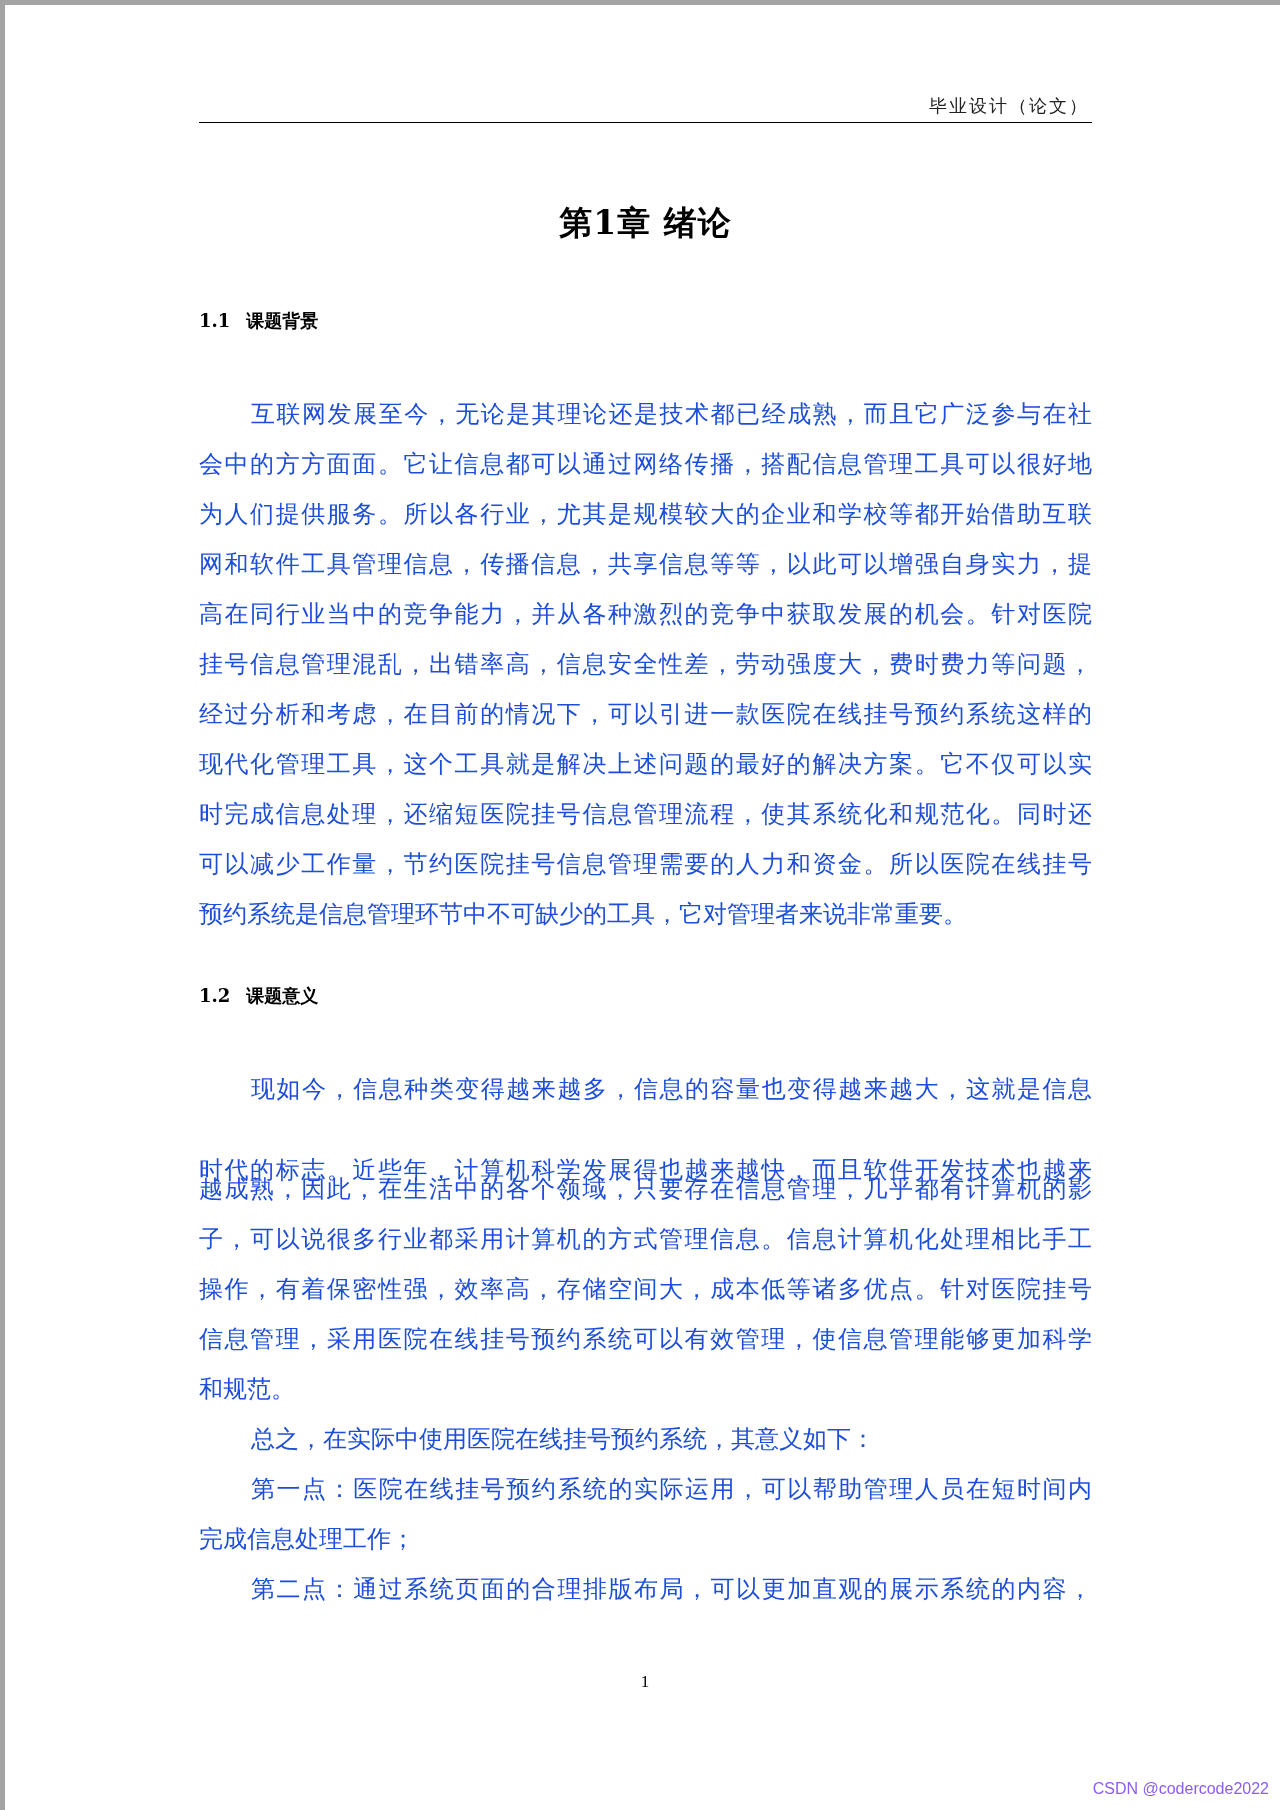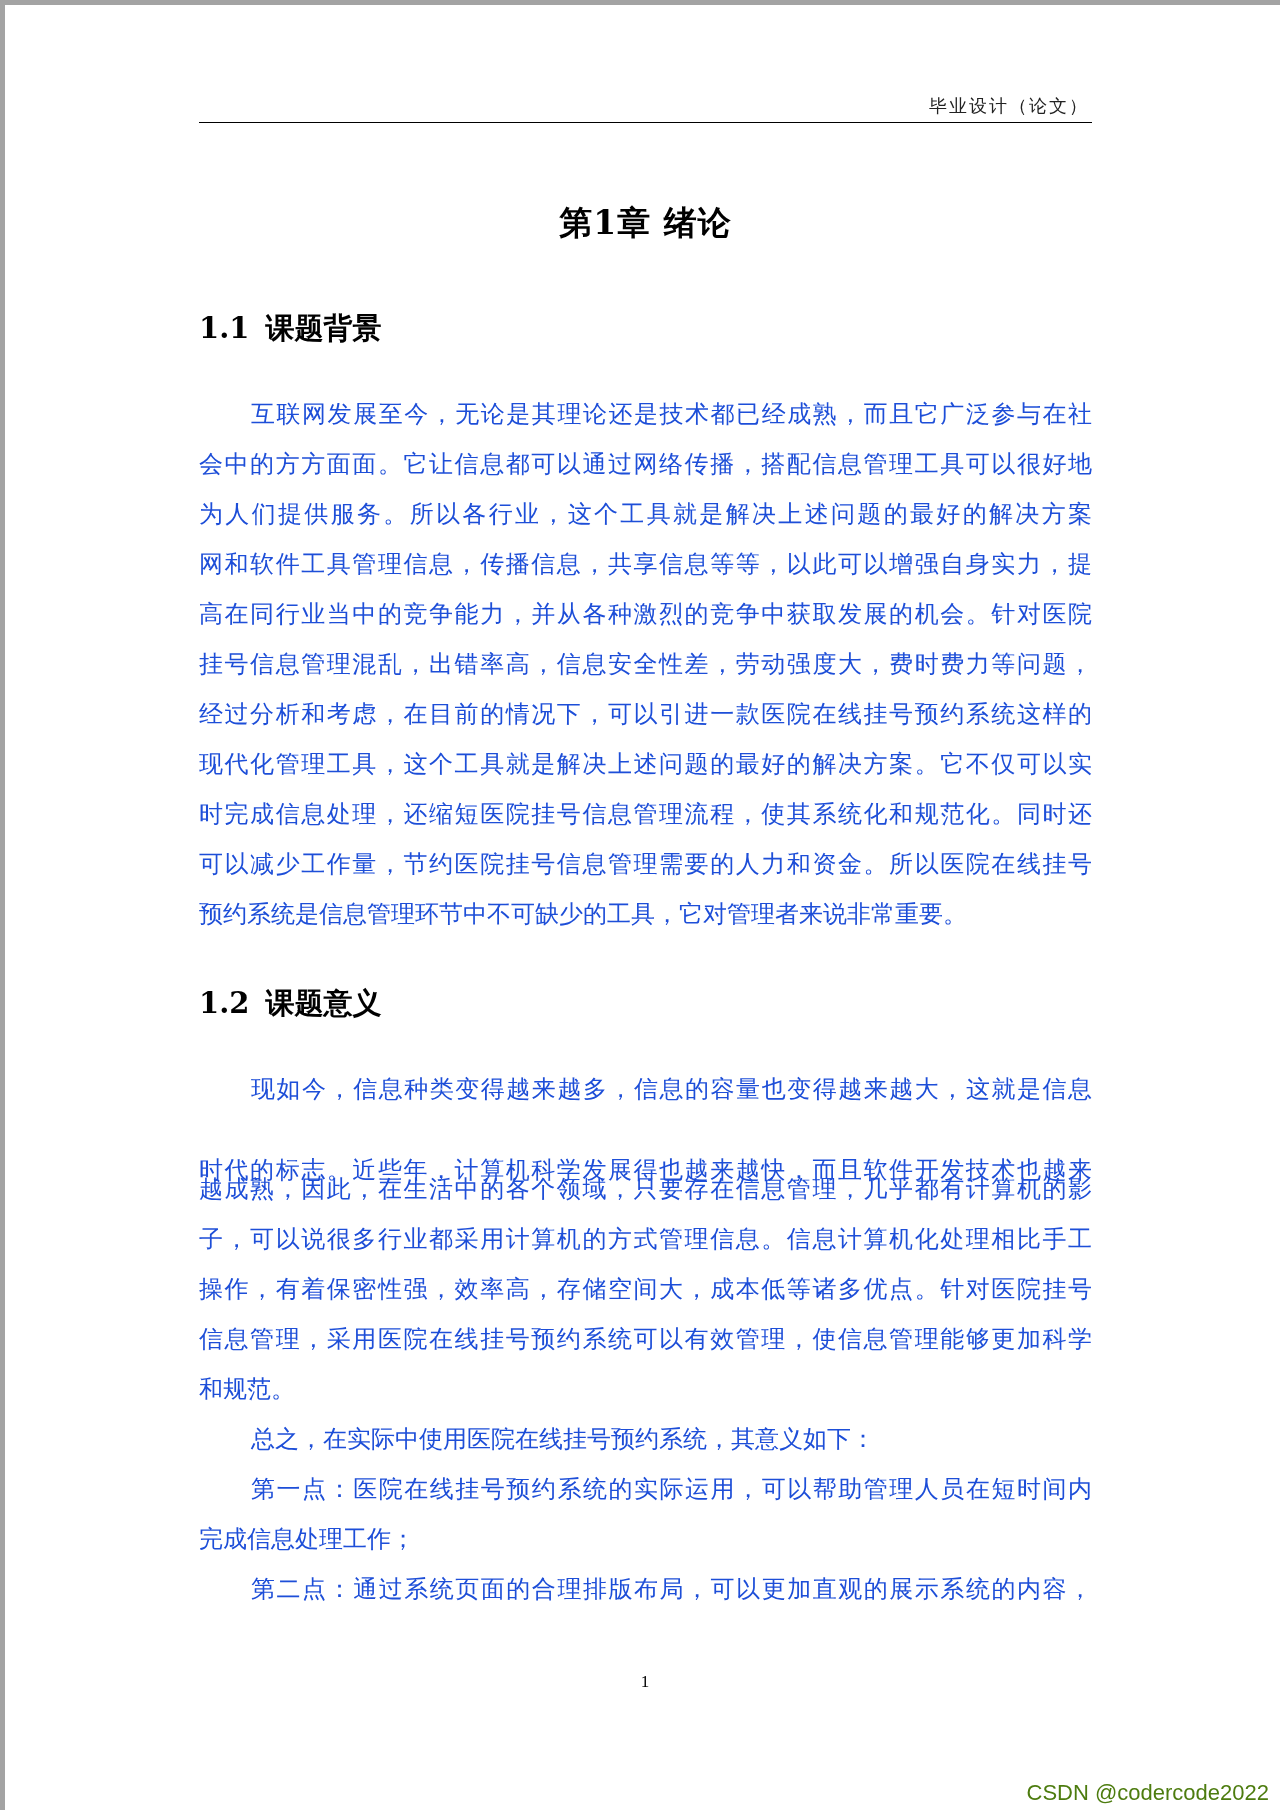--- a/index.html
+++ b/index.html
@@ -25,7 +25,7 @@
   .section-title {
     position: absolute; left: 194px;
     font-family: "DejaVu Serif", "Liberation Serif", serif;
-    font-size: 29px; font-weight: bold; color: #000;
+    font-size: 18px; font-weight: bold; color: #000;
   }
   .section-title .num { margin-right: 16px; }
   .line {

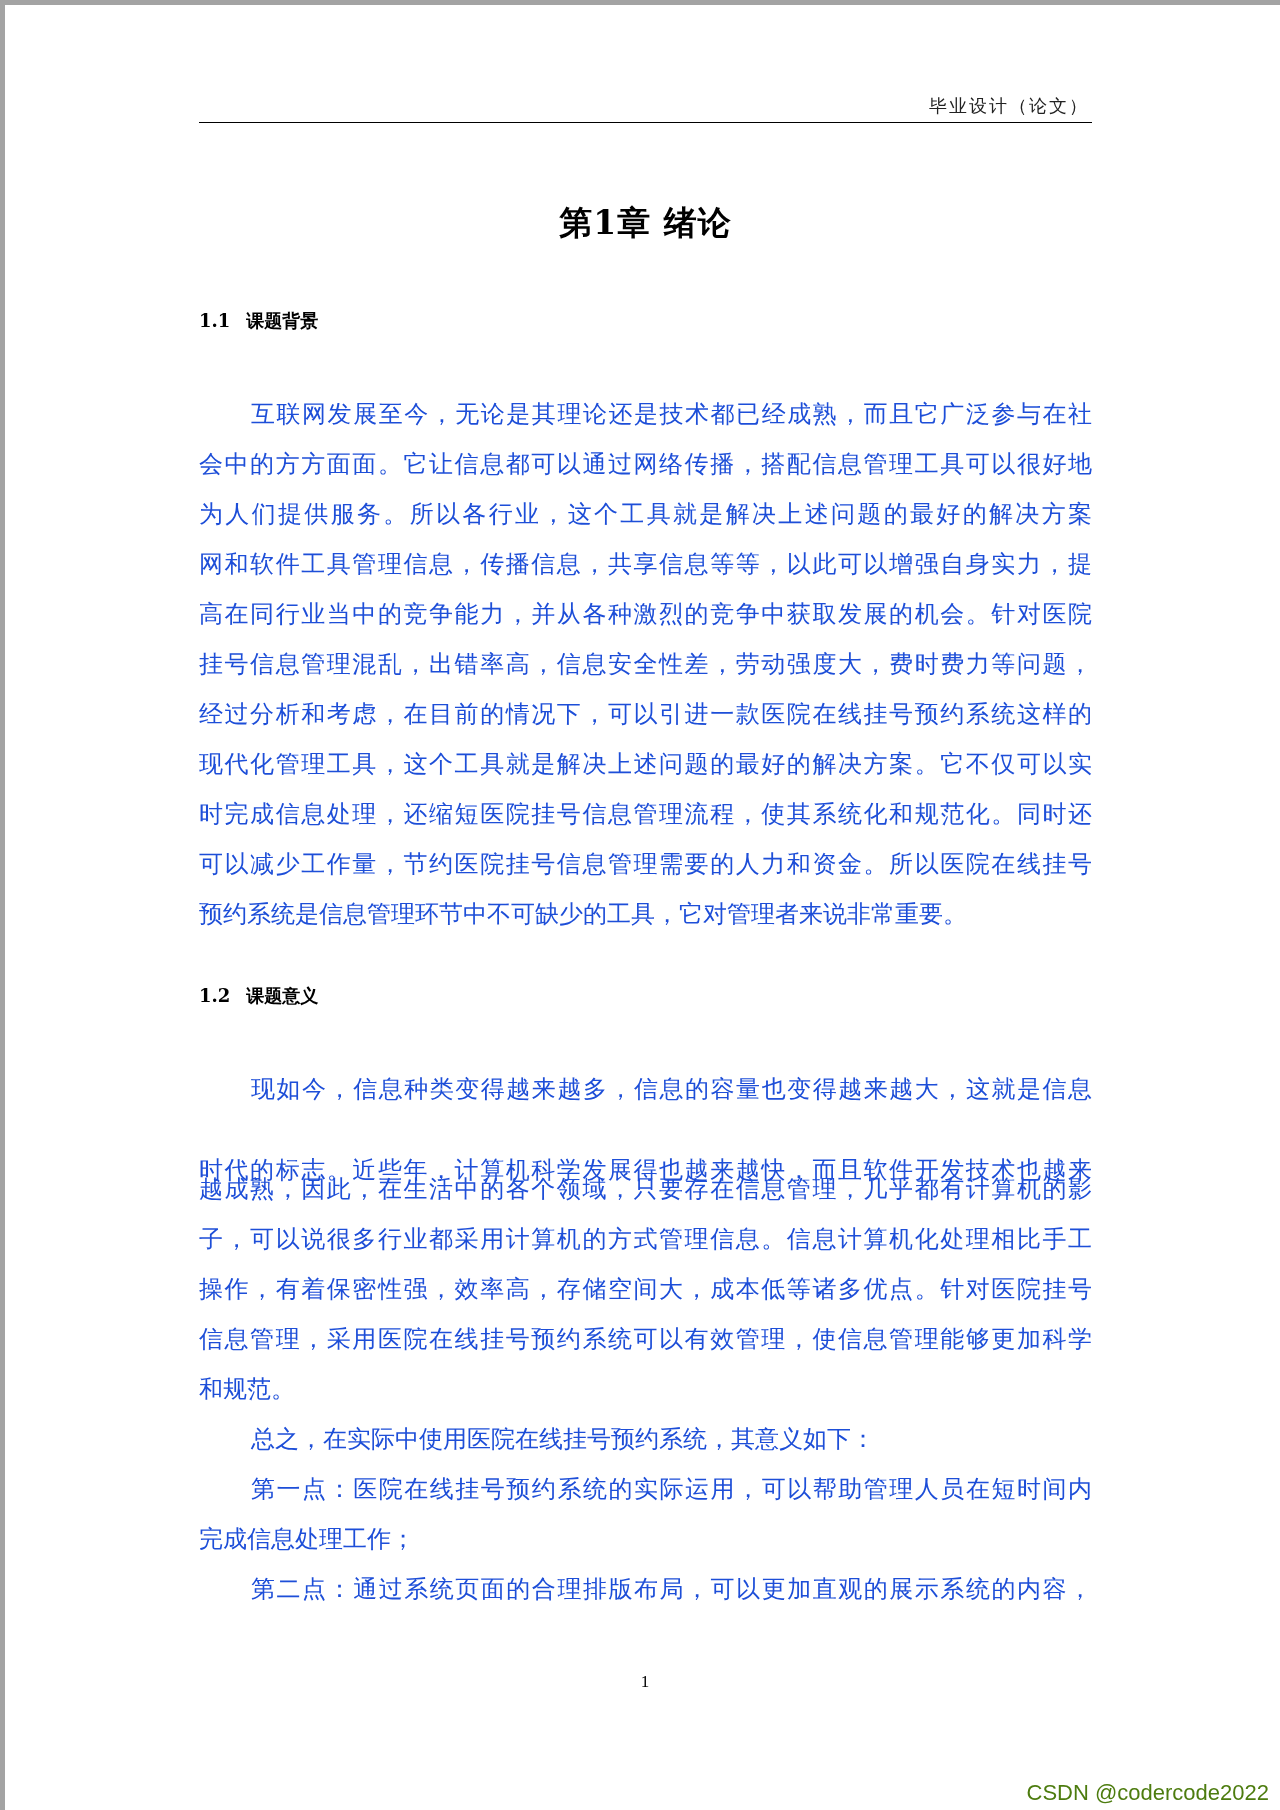--- a/index.html
+++ b/index.html
@@ -61,7 +61,7 @@
 
   <div class="line indent" style="top:391px;">互联网发展至今，无论是其理论还是技术都已经成熟，而且它广泛参与在社</div>
   <div class="line" style="top:441px;">会中的方方面面。它让信息都可以通过网络传播，搭配信息管理工具可以很好地</div>
-  <div class="line" style="top:491px;">为人们提供服务。所以各行业，这个工具就是解决上述问题的最好的解决方案</div>
+  <div class="line" style="top:491px;">为人们提供服务。所以各行业，尤其是规模较大的企业和学校等都开始借助互联</div>
   <div class="line" style="top:541px;">网和软件工具管理信息，传播信息，共享信息等等，以此可以增强自身实力，提</div>
   <div class="line" style="top:591px;">高在同行业当中的竞争能力，并从各种激烈的竞争中获取发展的机会。针对医院</div>
   <div class="line" style="top:641px;">挂号信息管理混乱，出错率高，信息安全性差，劳动强度大，费时费力等问题，</div>

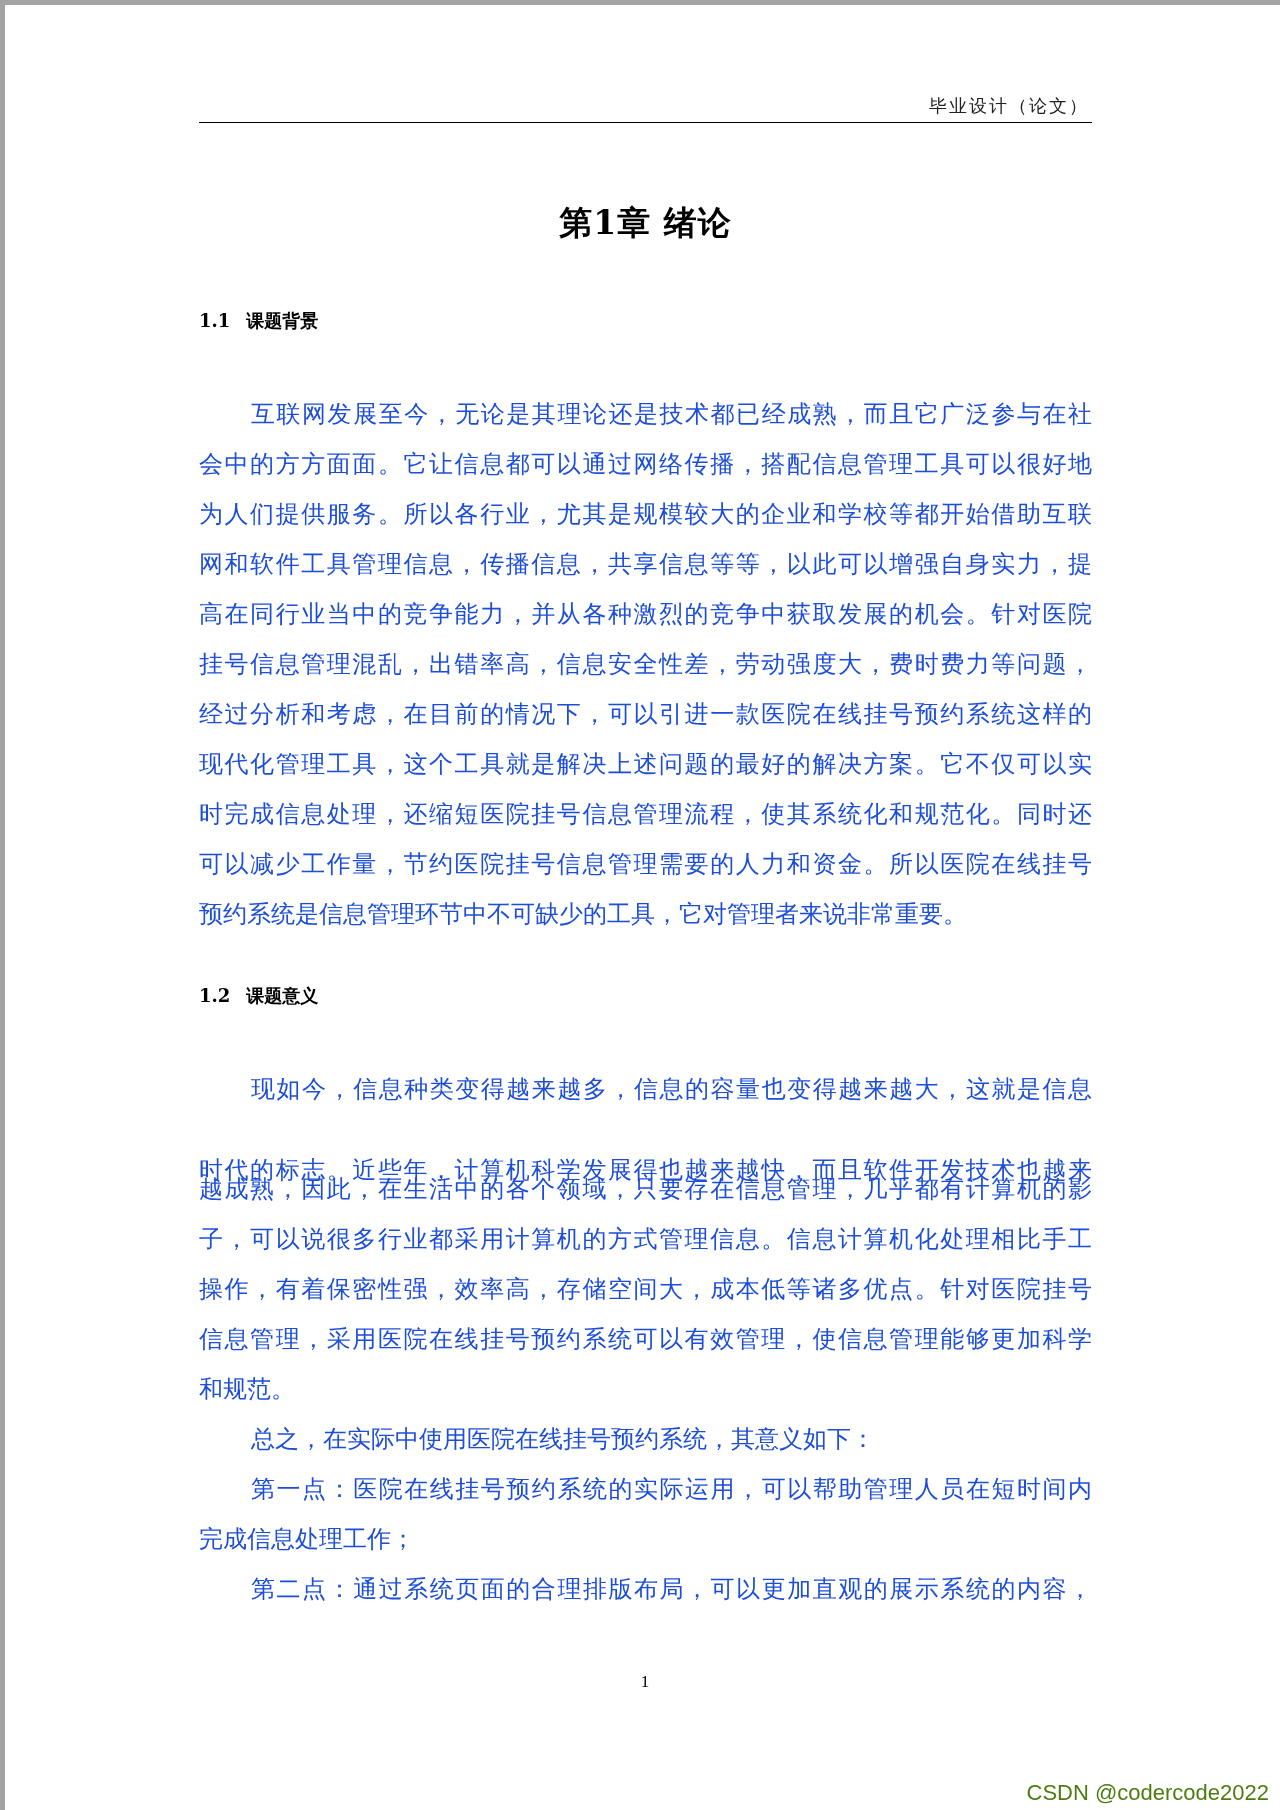--- a/index.html
+++ b/index.html
@@ -42,7 +42,7 @@
   }
   .watermark {
     position: absolute; right: 14px; top: 1775px;
-    font-family: "Liberation Sans", sans-serif; font-size: 22px; color: #4d7c0f;
+    font-family: "Liberation Sans", sans-serif; font-size: 16px; color: #8b5cf6;
   }
 </style>
 </head>

